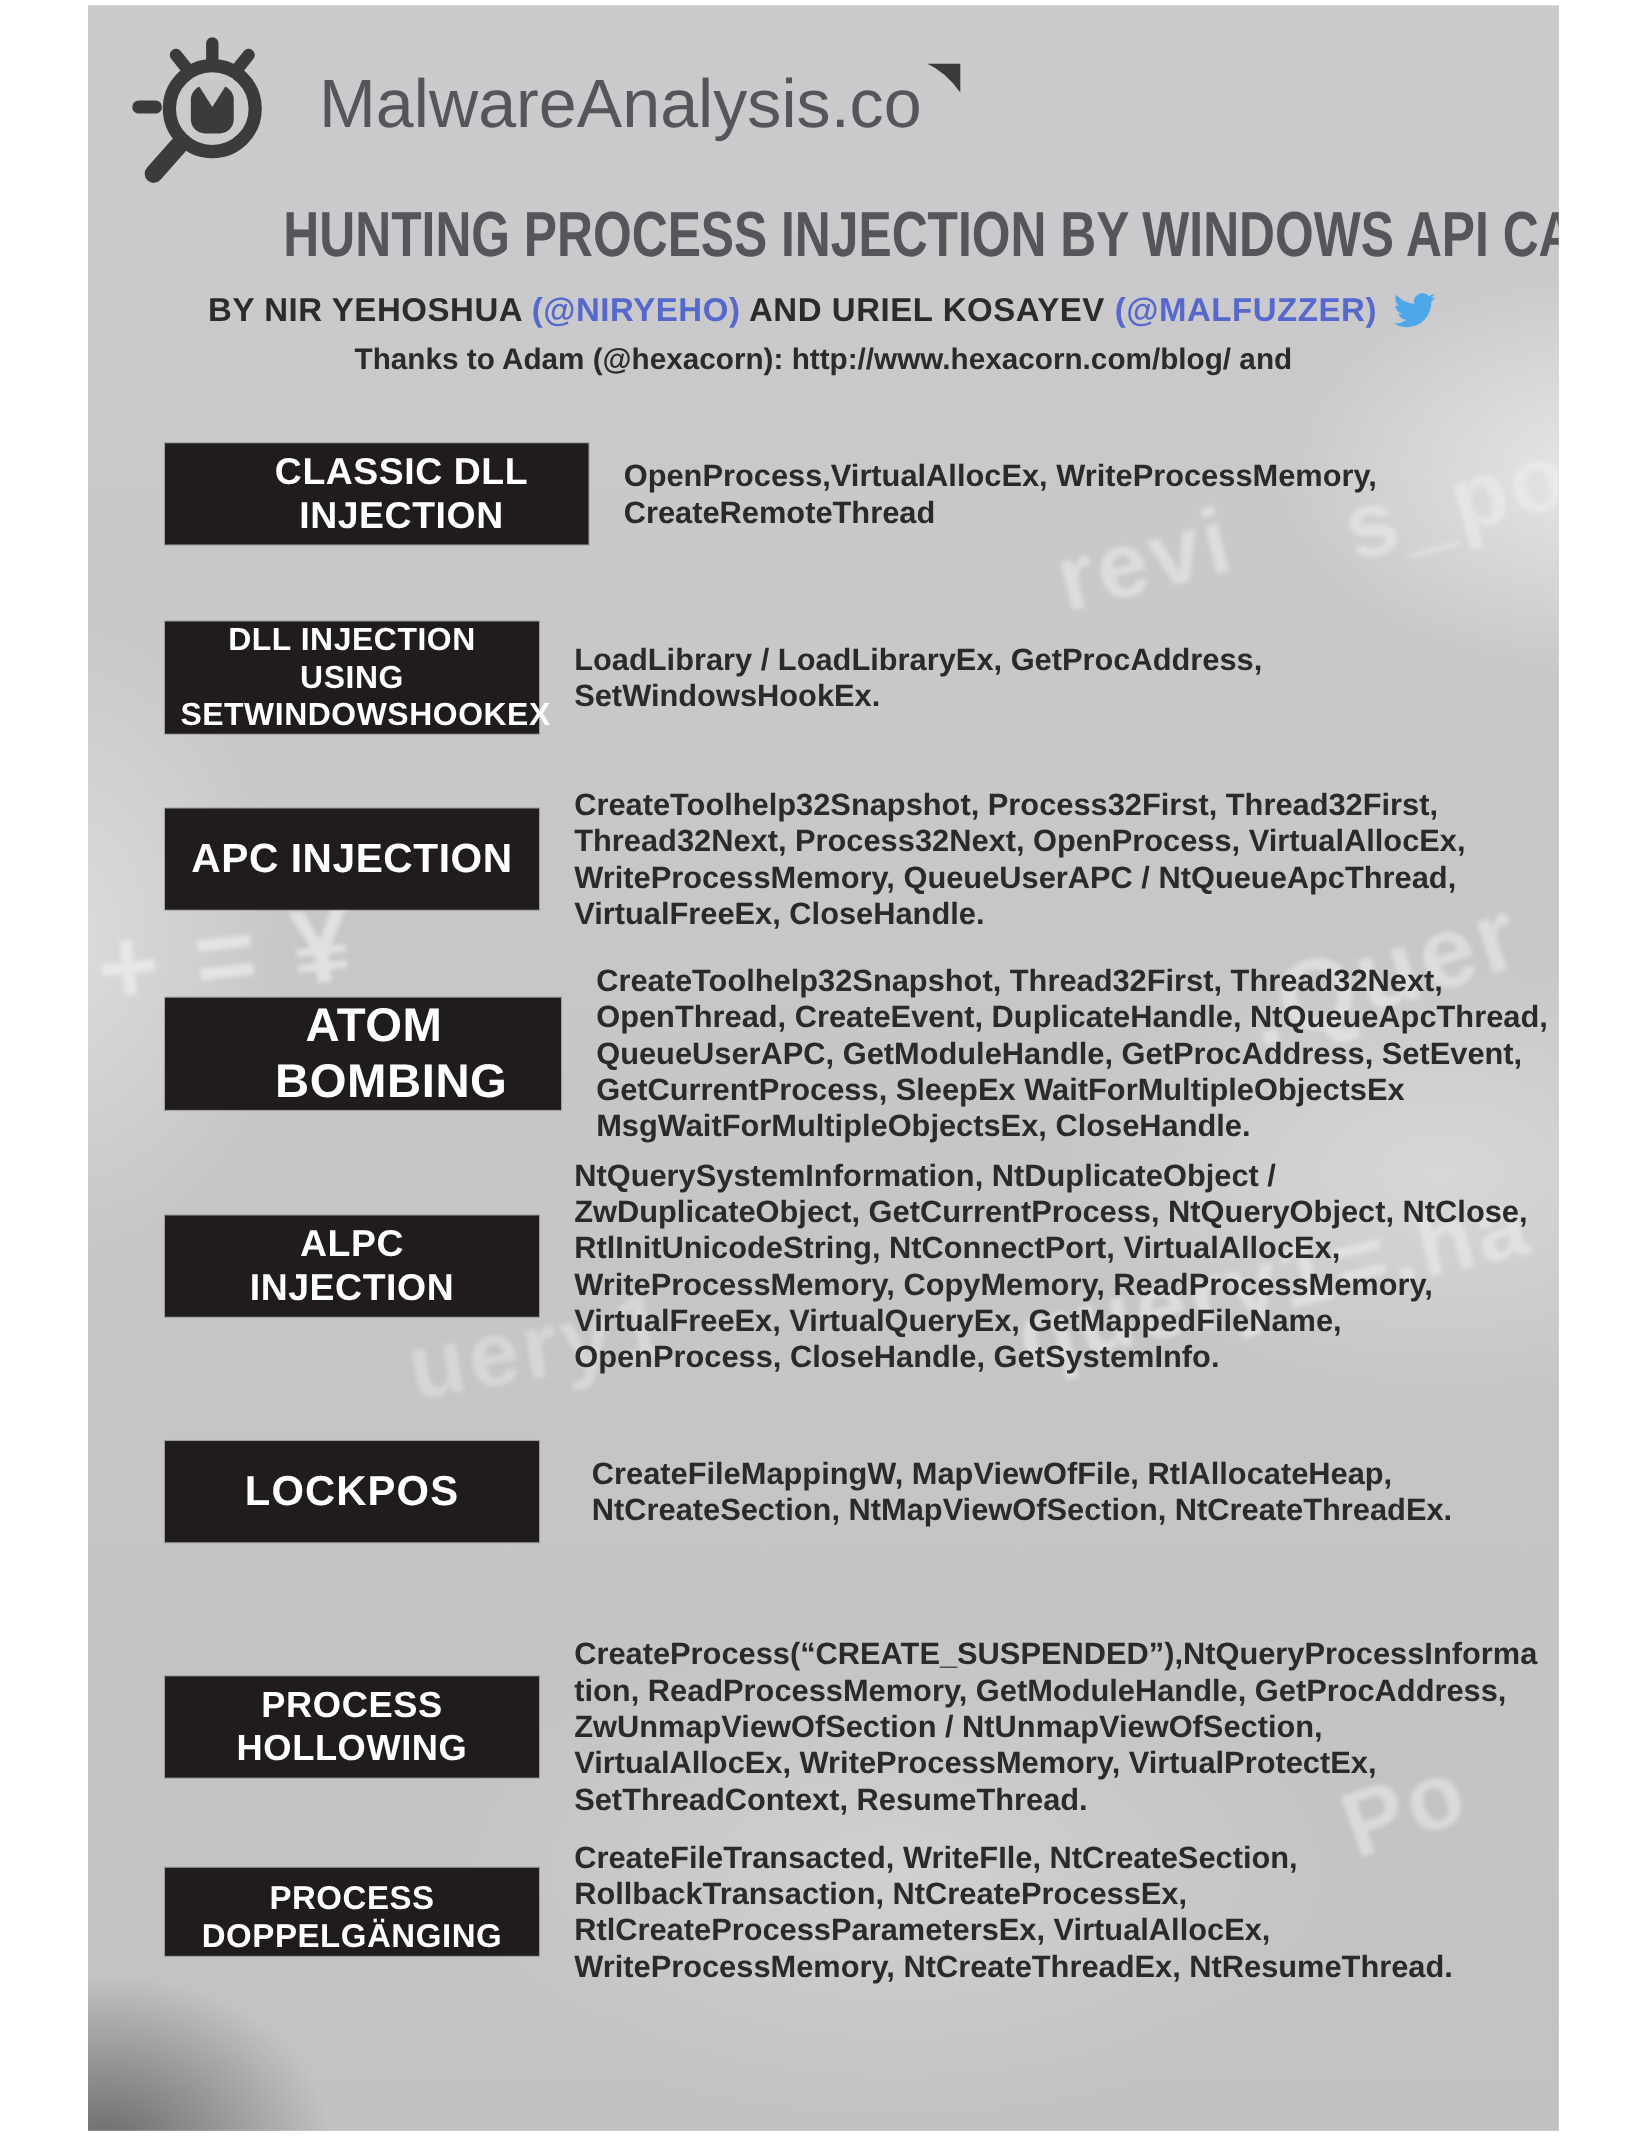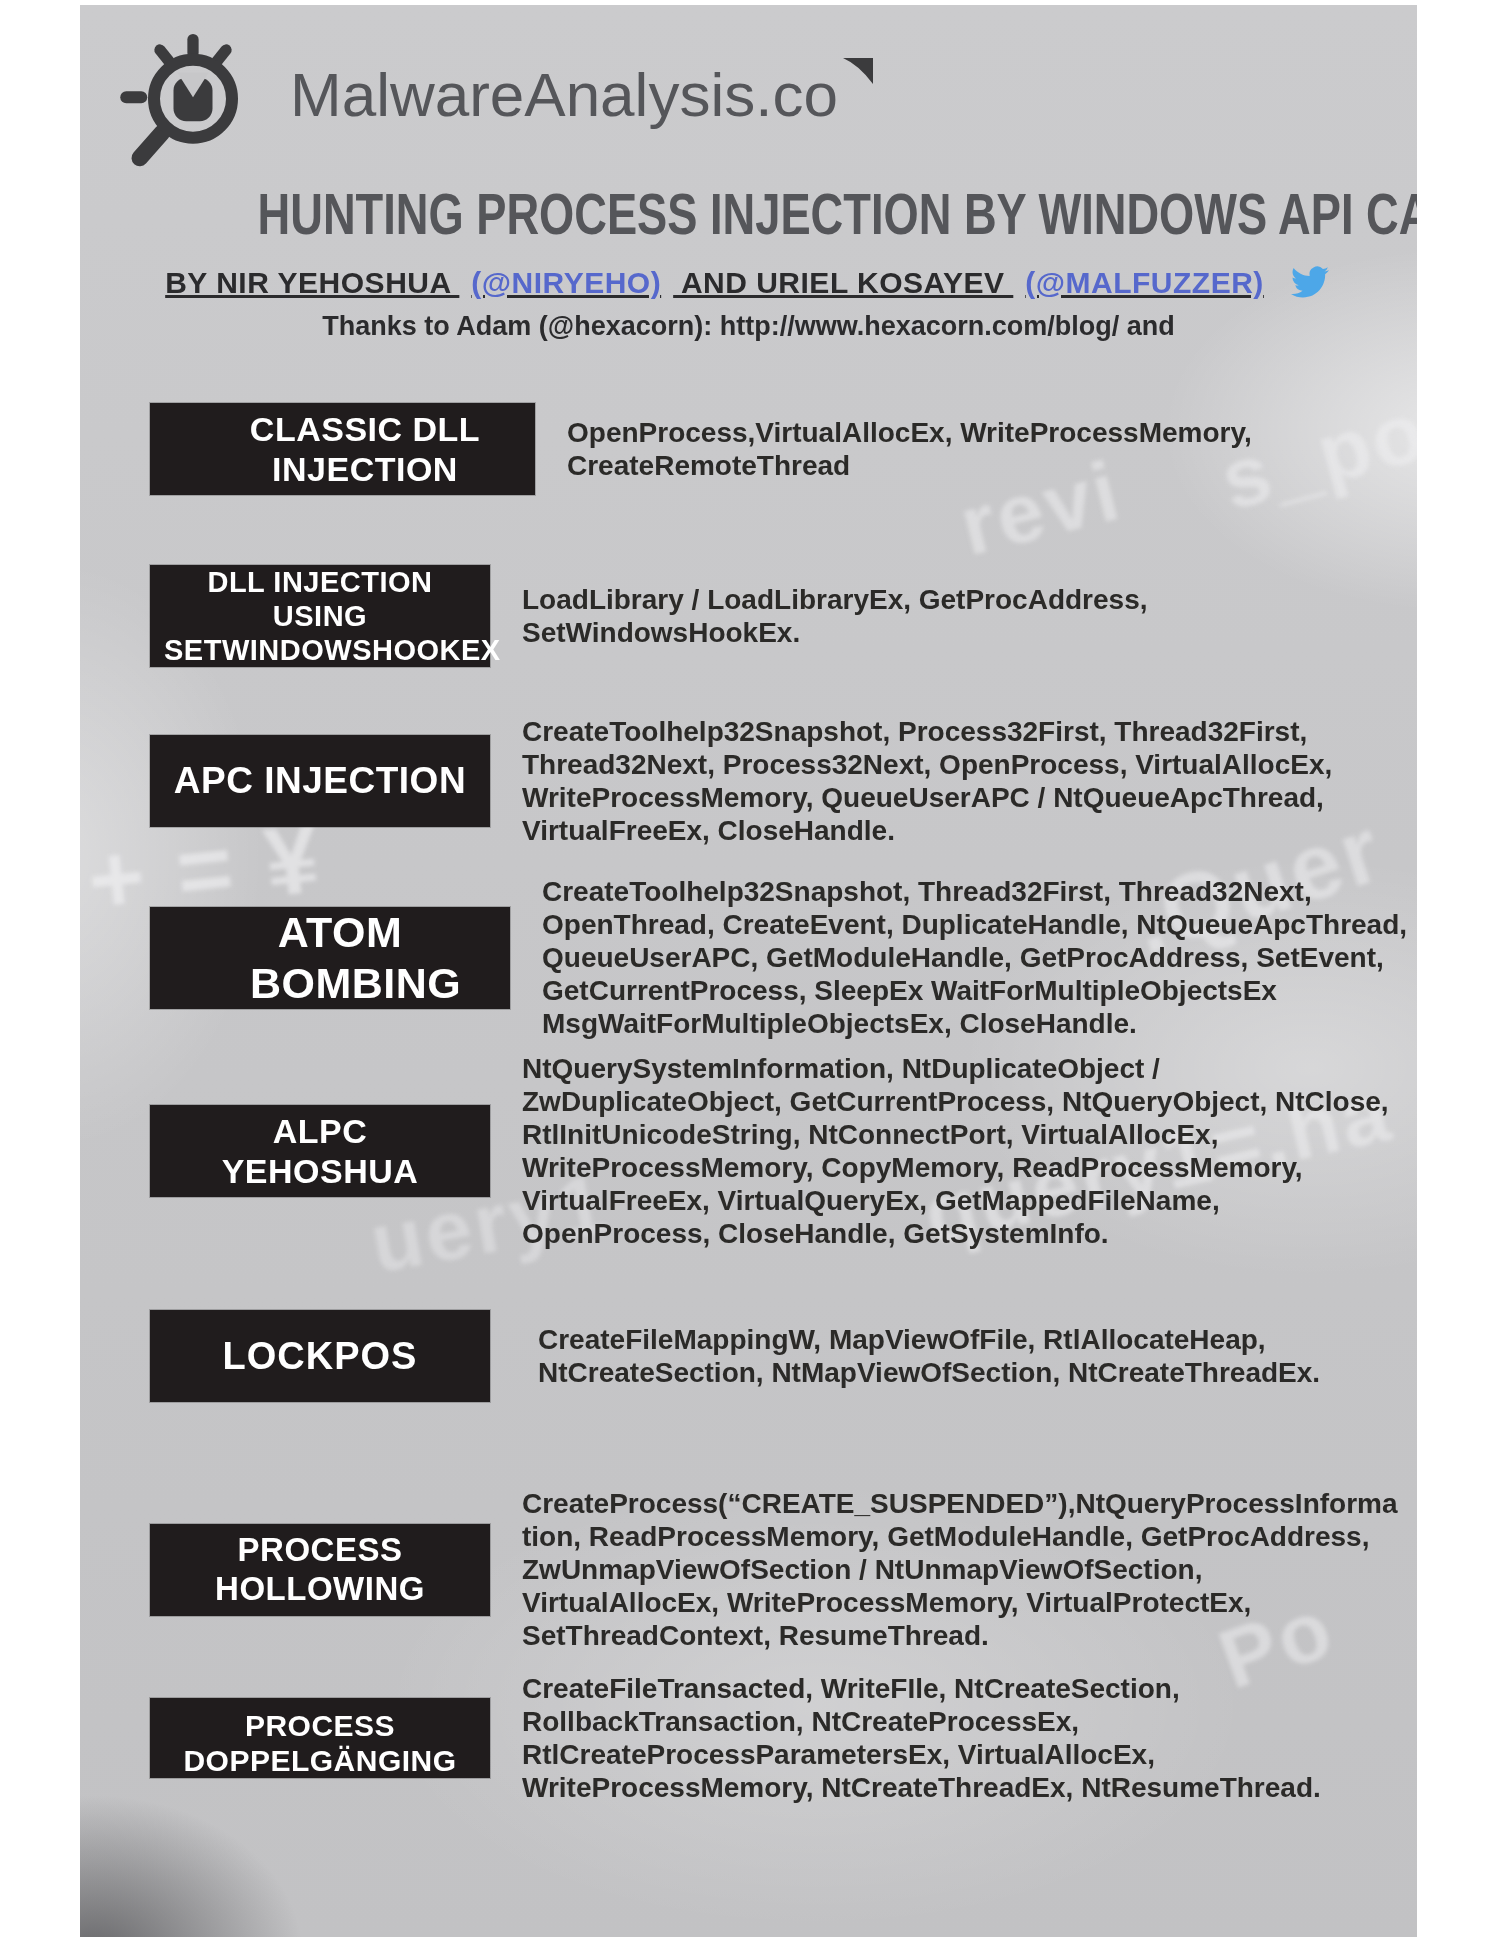--- a/index.html
+++ b/index.html
@@ -50,7 +50,7 @@
 
   .byline{
     margin:22px 0 0 0;font-size:30px;font-weight:bold;color:#2b2b2d;letter-spacing:.5px;
-    display:flex;align-items:center;justify-content:center;gap:12px;text-decoration:underline;
+    display:flex;align-items:center;justify-content:center;gap:0;
   }
   .byline .handle{color:#5668cc;}
   .byline .sp{white-space:pre;}

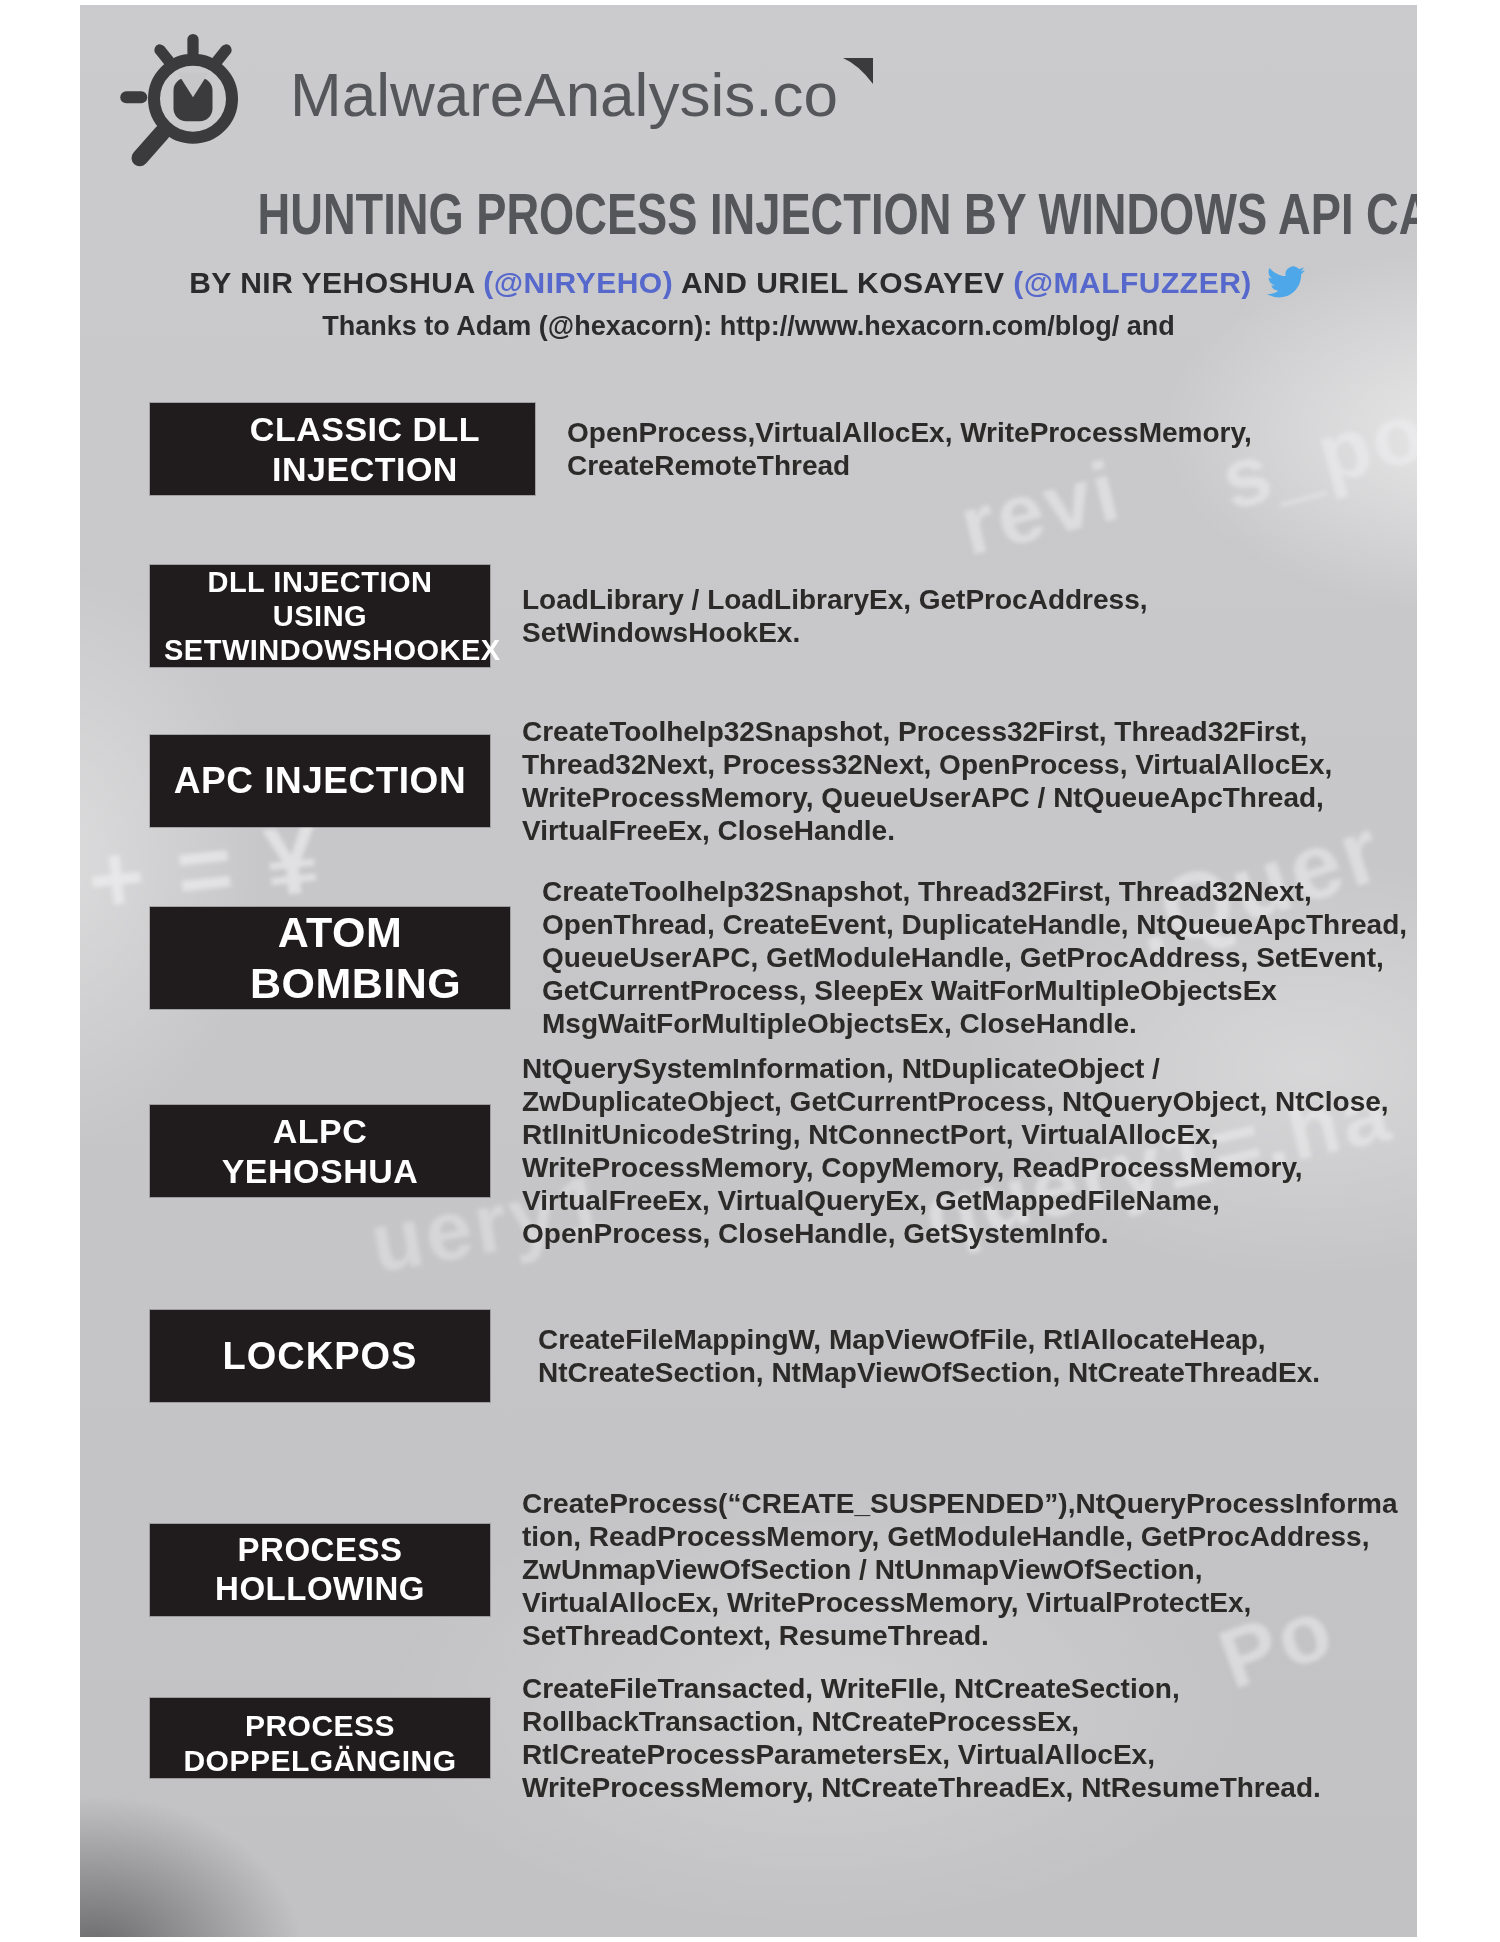--- a/index.html
+++ b/index.html
@@ -166,7 +166,7 @@
 
   <section class="row s5">
     <div class="label">
-      <span class="txt">ALPC YEHOSHUA</span>
+      <span class="txt">ALPC INJECTION</span>
     </div>
     <div class="apis">NtQuerySystemInformation, NtDuplicateObject / ZwDuplicateObject, GetCurrentProcess, NtQueryObject, NtClose, RtlInitUnicodeString, NtConnectPort, VirtualAllocEx, WriteProcessMemory, CopyMemory, ReadProcessMemory, VirtualFreeEx, VirtualQueryEx, GetMappedFileName, OpenProcess, CloseHandle, GetSystemInfo.</div>
   </section>

